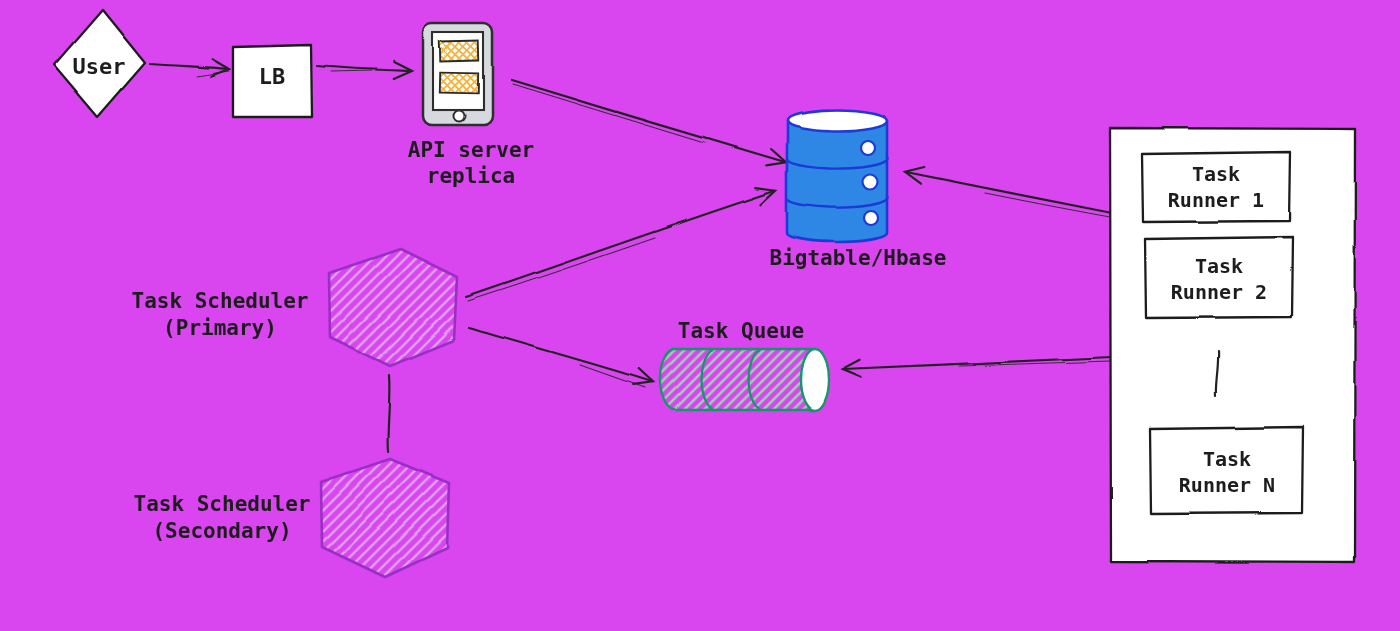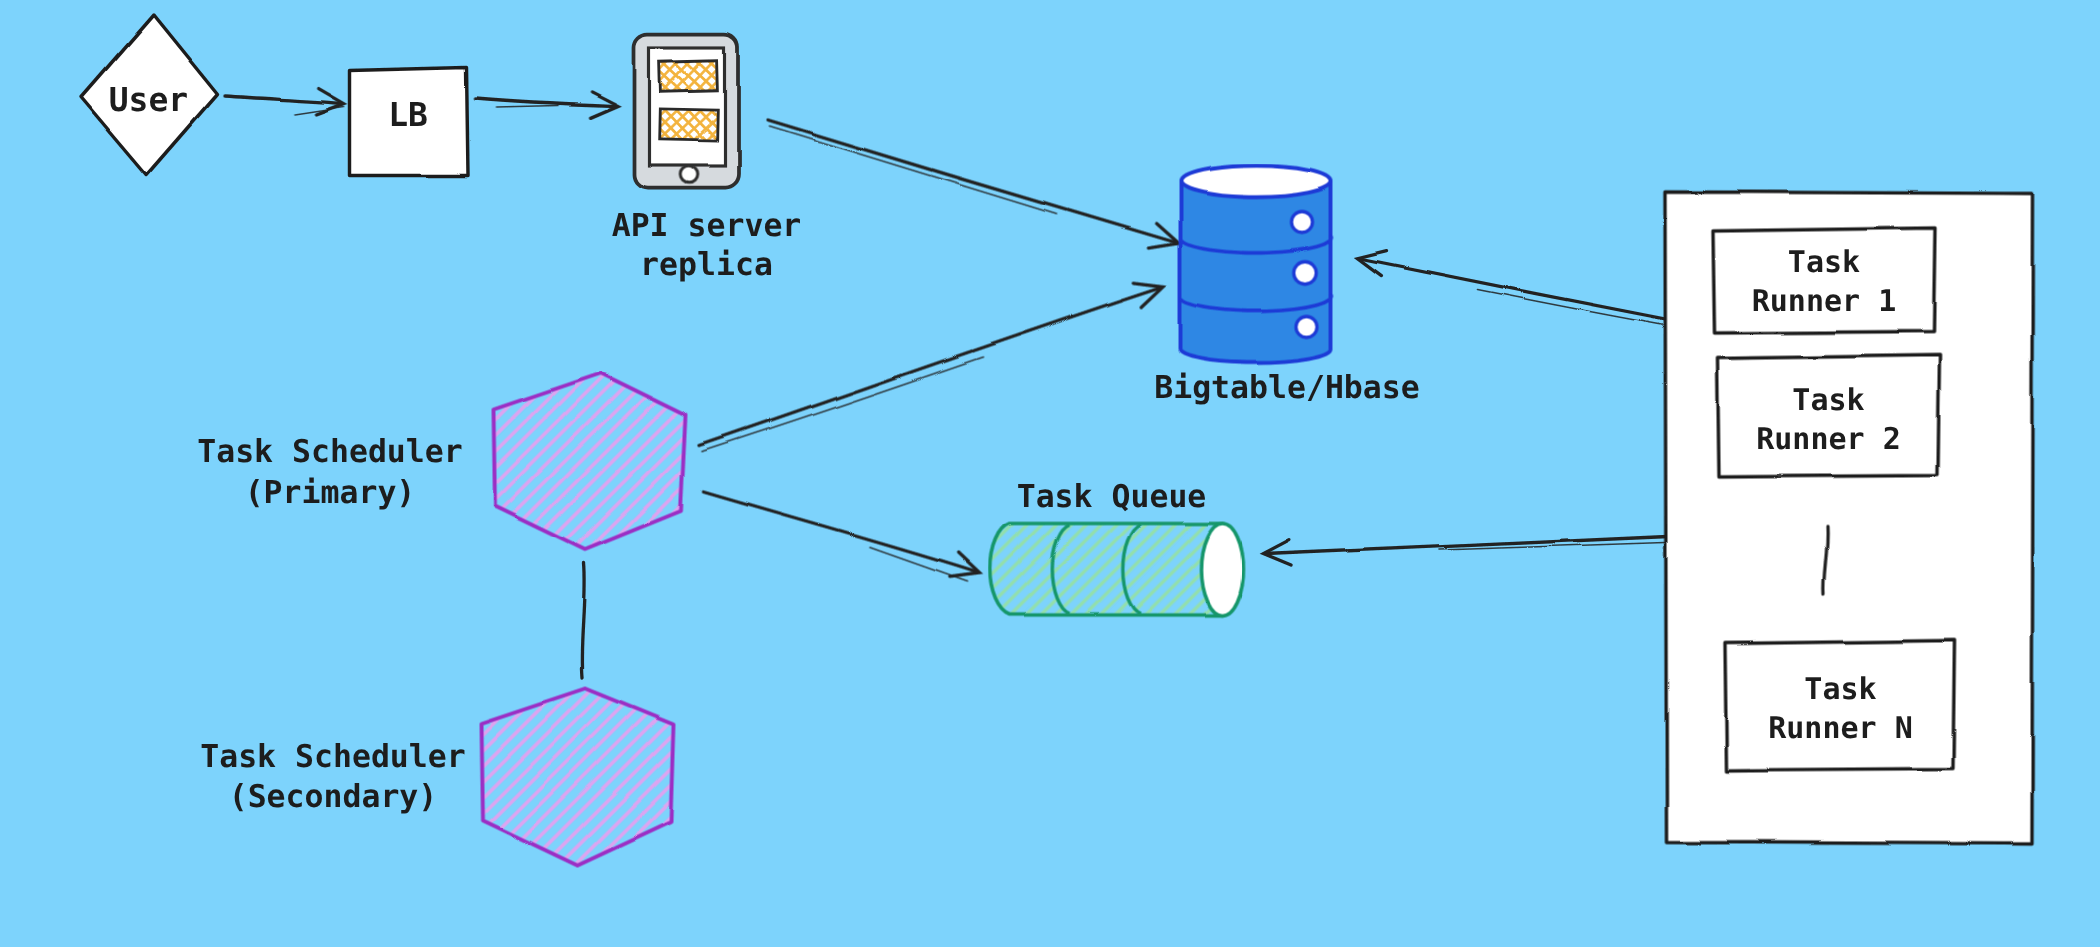--- a/index.html
+++ b/index.html
@@ -3,7 +3,7 @@
 <meta charset="utf-8">
 <style>
   html,body{margin:0;padding:0;background:#ffffff;}
-  #stage{position:relative;width:1400px;height:631px;background:#7dd3fc;overflow:hidden;}
+  #stage{position:relative;width:1400px;height:631px;background:#d946ef;overflow:hidden;}
   svg{display:block;}
   .lbl{font-family:"DejaVu Sans Mono","Liberation Mono",monospace;font-weight:bold;fill:#1d1d1d;text-anchor:middle;}
   .sz22{font-size:22px;} .sz21{font-size:21px;} .sz20{font-size:20px;}

